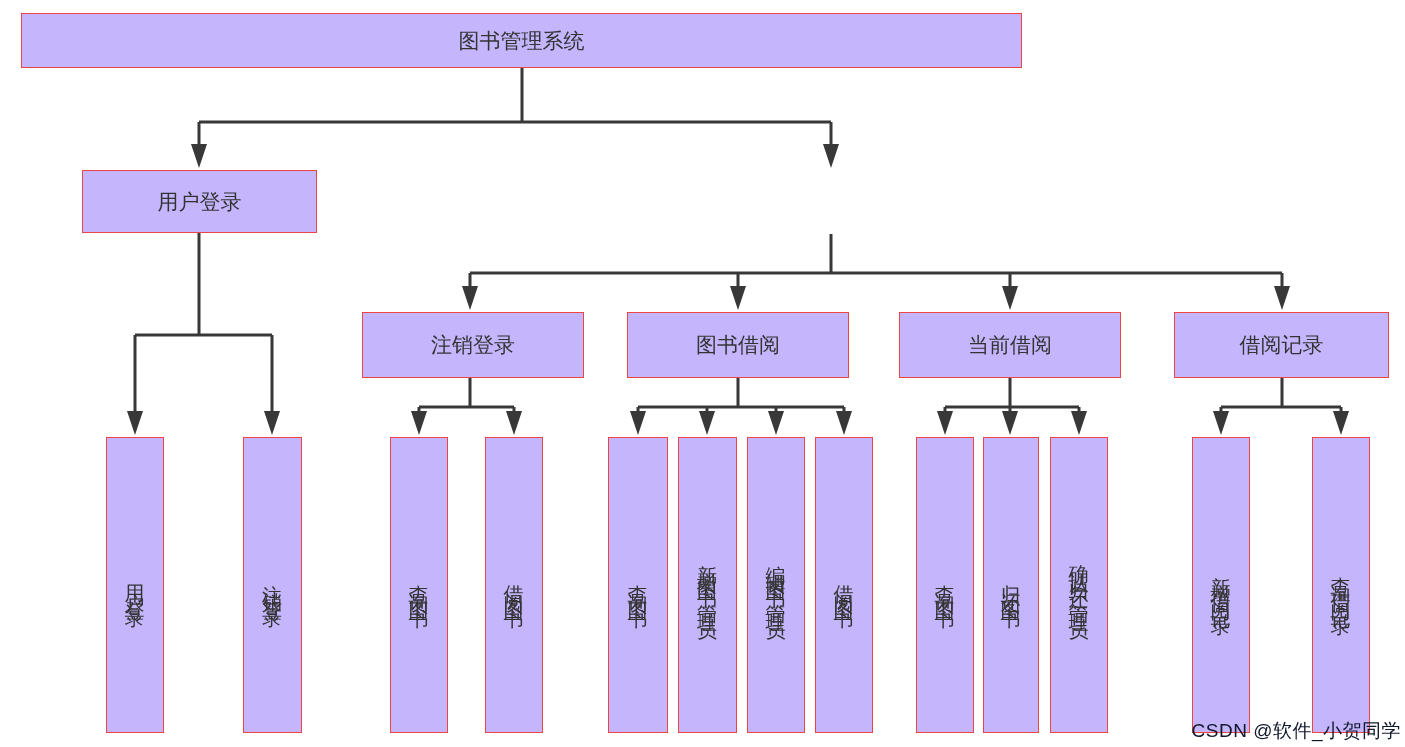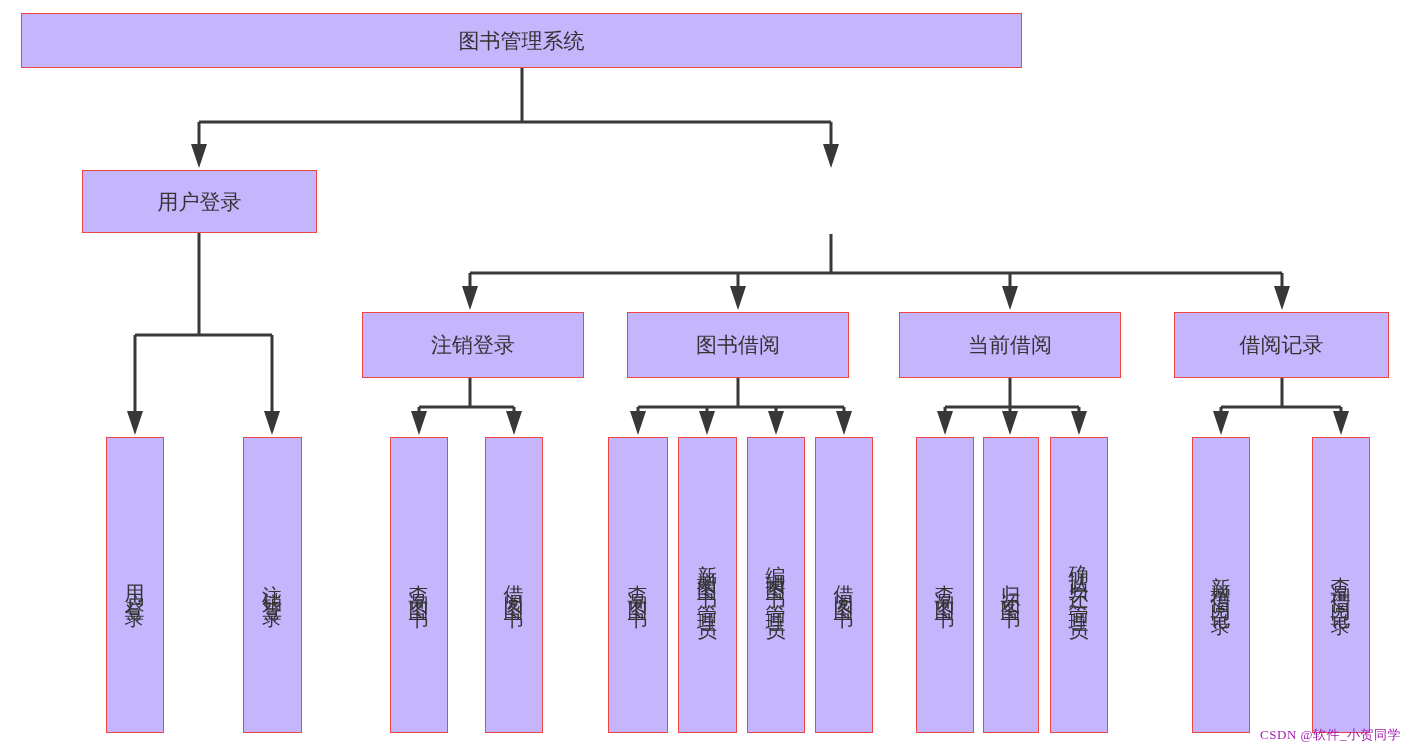--- a/index.html
+++ b/index.html
@@ -47,12 +47,11 @@
     position: absolute;
     right: 4px;
     bottom: 3px;
-    font-size: 13px;
+    font-size: 19px;
     letter-spacing: 0.5px;
-    color: #a21caf;
+    color: #0f172a;
     z-index: 5;
     pointer-events: none;
-    font-family: Liberation Serif, serif;
   }
 </style>
 </head>

